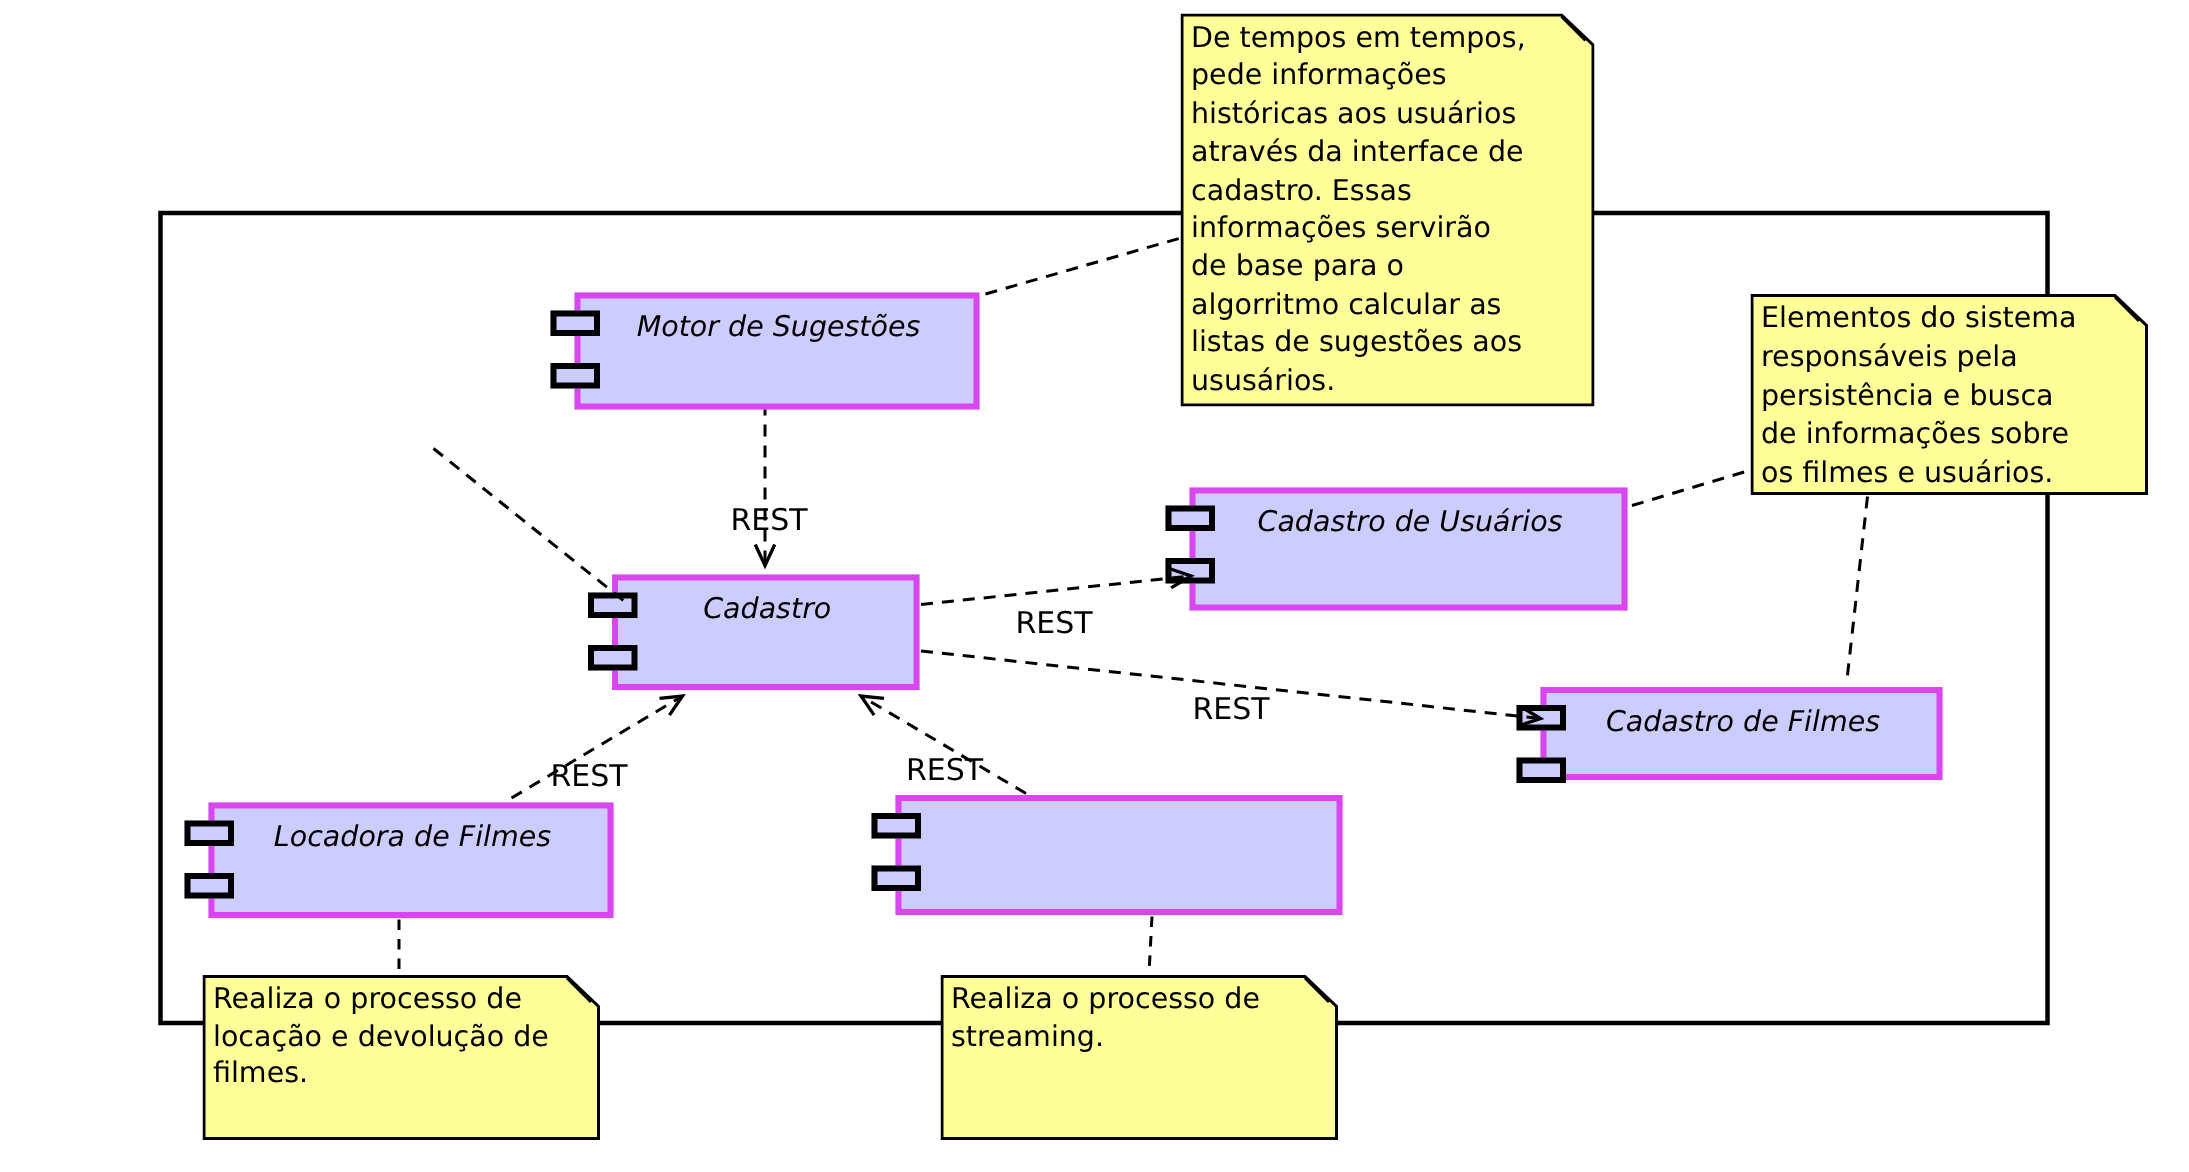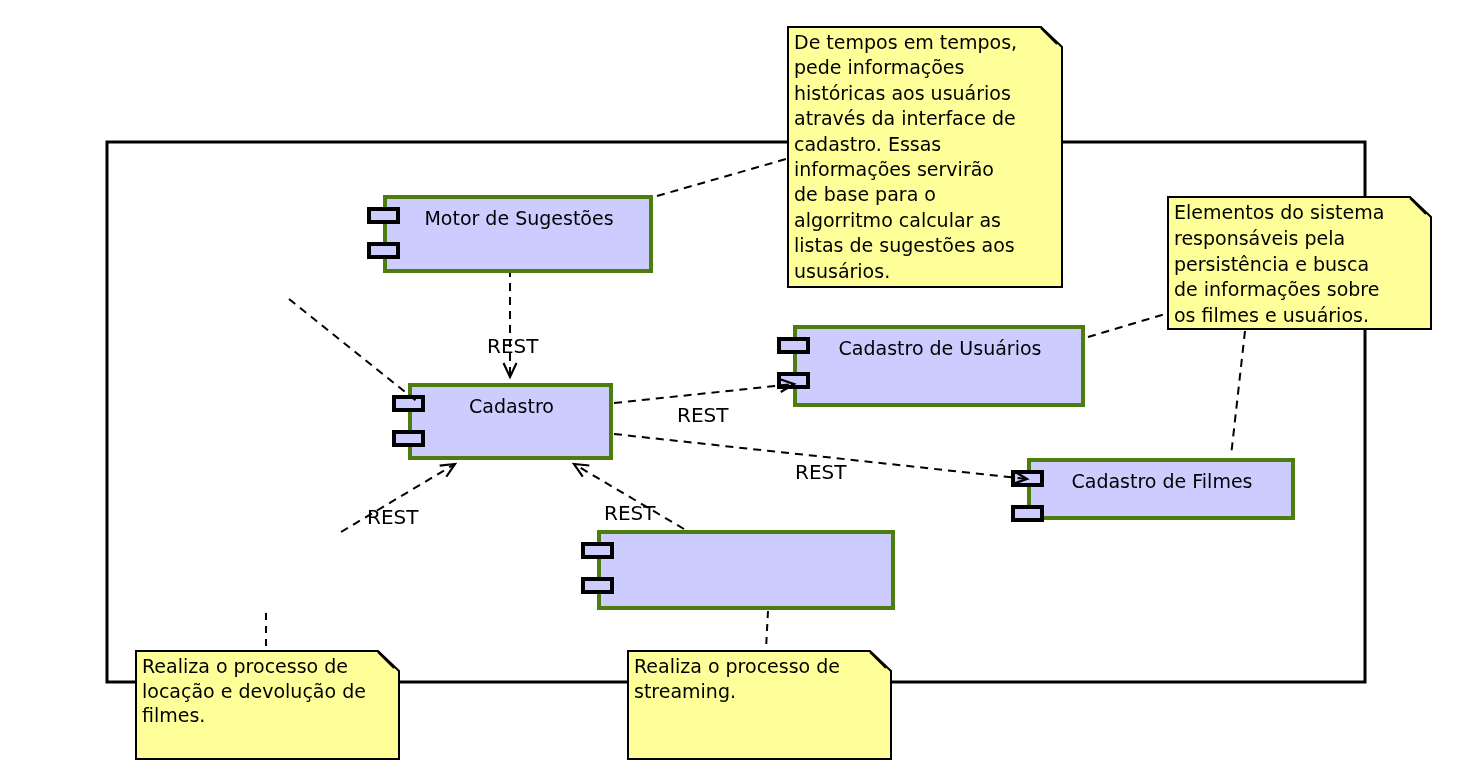--- a/index.html
+++ b/index.html
@@ -106,7 +106,7 @@
     <span class="ctab ctab2"></span>
   </div>
 
-  <div class="note" style="left:787px;top:26px;width:315px;height:262px">
+  <div class="note" style="left:787px;top:9px;width:315px;height:262px">
     <svg width="276" height="262" viewBox="0 0 276 262">
       <polygon points="1,1 254,1 275,21 275,261 1,261" style="fill:var(--note-fill,#ffff99)" stroke="#000" stroke-width="2"></polygon>
       <polyline points="254,2 270,18" fill="none" stroke="#000" stroke-width="2"></polyline>

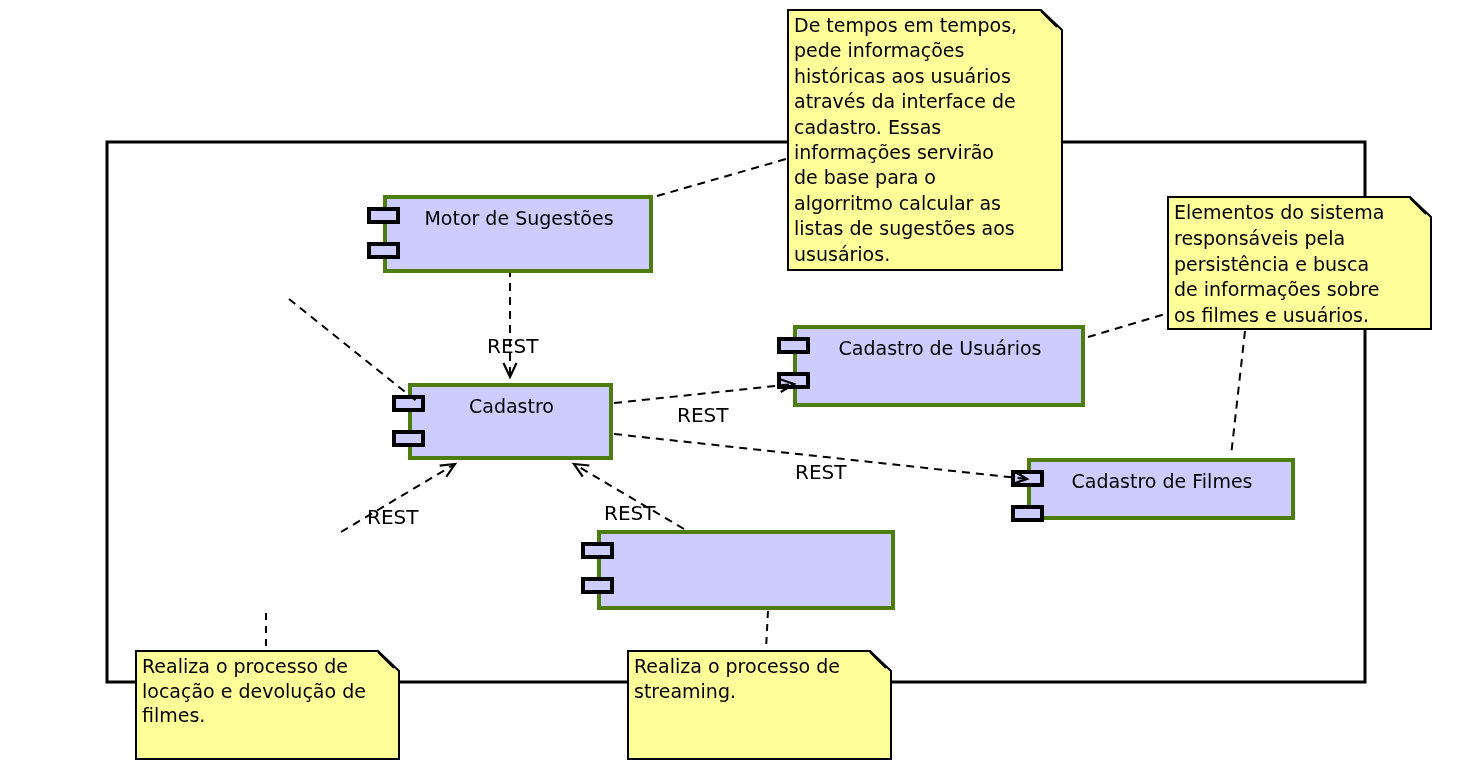--- a/index.html
+++ b/index.html
@@ -15,7 +15,8 @@
   .component{
     position:absolute;z-index:2;box-sizing:border-box;
     background:var(--component-fill,#ccccff);
-    border:4px solid #4d7c0f;
+    border:4px solid #d946ef;
+    font-style:italic;
   }
   .ctab{
     position:absolute;left:-20px;width:33px;height:17px;box-sizing:border-box;

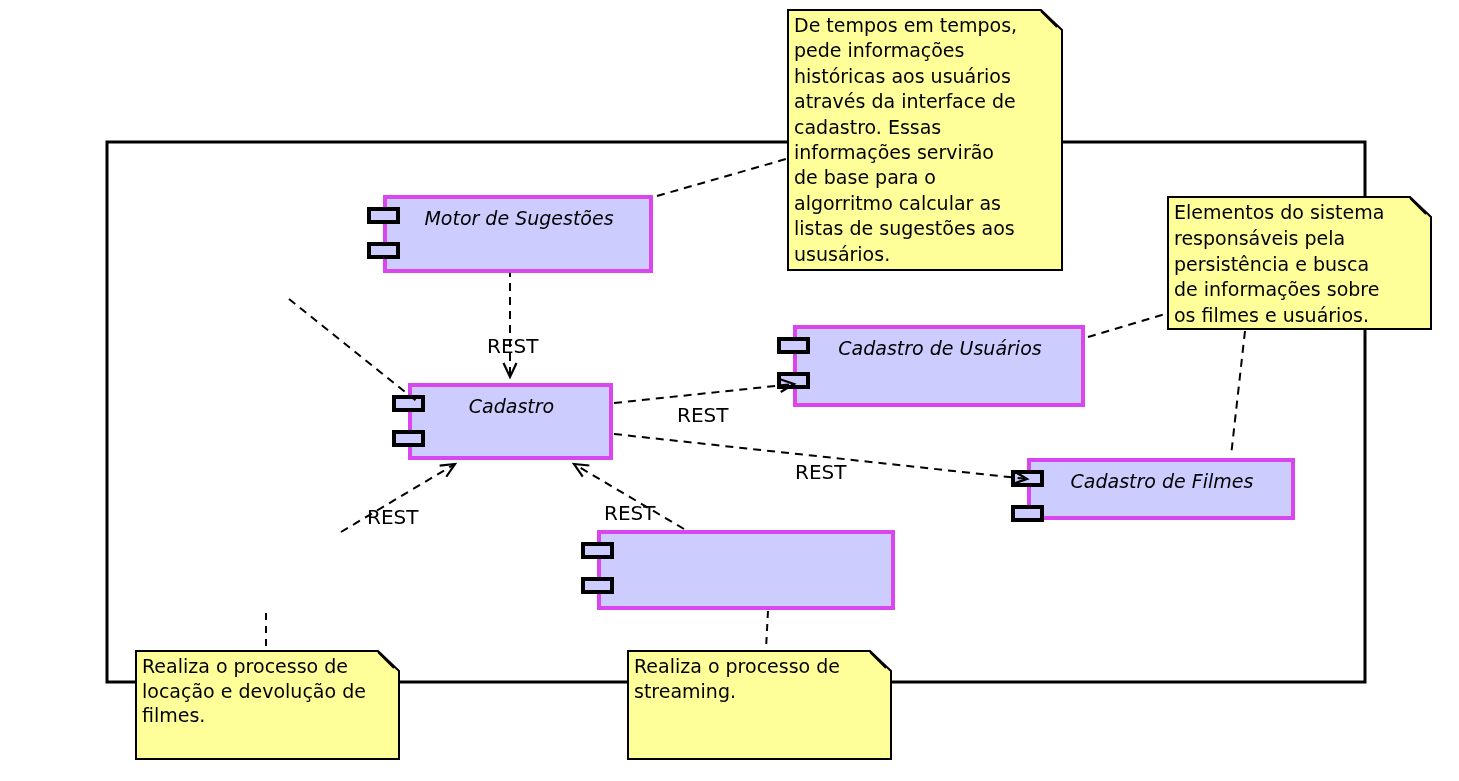--- a/index.html
+++ b/index.html
@@ -101,6 +101,11 @@
     <div class="clabel">Cadastro de Filmes</div>
   </div>
 
+  <div class="component" style="left:139px;top:535px;width:270px;height:77px">
+    <span class="ctab ctab1"></span>
+    <span class="ctab ctab2"></span>
+    <div class="clabel">Locadora de Filmes</div>
+  </div>
 
   <div class="component" style="left:597px;top:530px;width:298px;height:80px">
     <span class="ctab ctab1"></span>

